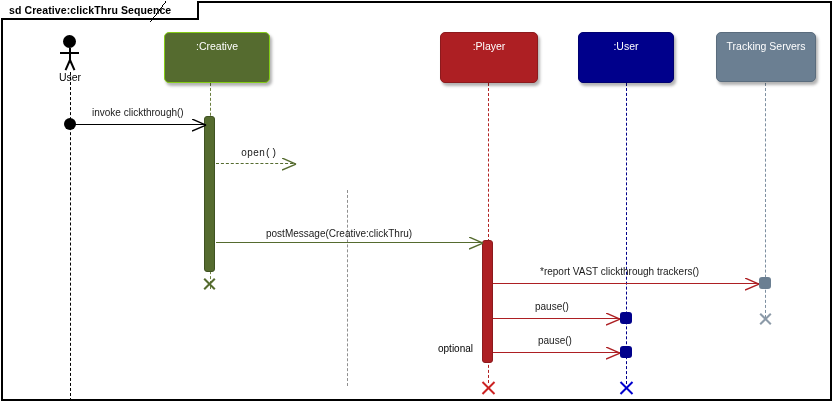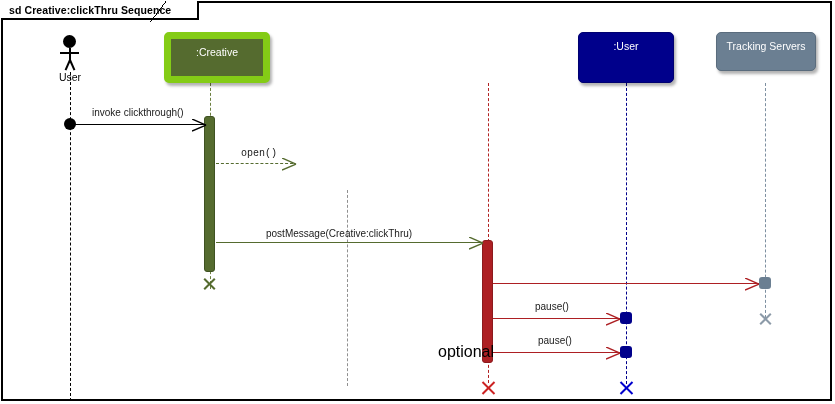--- a/index.html
+++ b/index.html
@@ -59,7 +59,7 @@
   <div class="actor-leg" style="left:69px;top:60px;height:11px;transform:rotate(-24deg);"></div>
   <div class="actor-name" style="left:46px;top:71px;width:48px;text-align:center;">User</div>
 
-  <div class="box" style="left:164px;top:32px;width:106px;height:51px;background:#556B2F;border:7px solid #84cc16;">
+  <div class="box" style="left:164px;top:32px;width:106px;height:51px;background:#556B2F;border:1px solid #84cc16;">
     <span class="blabel">:Creative</span>
   </div>
 

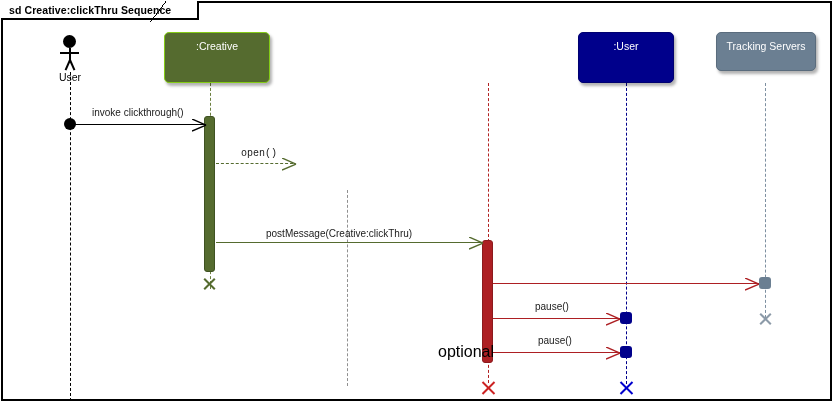--- a/index.html
+++ b/index.html
@@ -63,6 +63,9 @@
     <span class="blabel">:Creative</span>
   </div>
 
+  <div class="box" style="left:440px;top:32px;width:98px;height:51px;background:#AD1F23;border:1px solid #8c1a1d;">
+    <span class="blabel">:Player</span>
+  </div>
 
   <div class="box" style="left:578px;top:32px;width:96px;height:51px;background:#00008B;border:1px solid #000070;">
     <span class="blabel">:User</span>

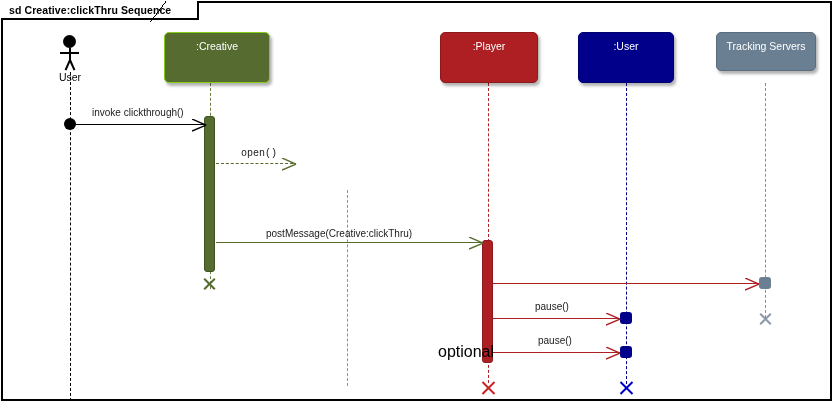--- a/index.html
+++ b/index.html
@@ -71,7 +71,7 @@
     <span class="blabel">:User</span>
   </div>
 
-  <div class="box" style="left:716px;top:32px;width:100px;height:39px;background:#6B7F92;border:1px solid #5a6c7d;">
+  <div class="box" style="left:716px;top:32px;width:100px;height:50px;background:#6B7F92;border:1px solid #5a6c7d;">
     <span class="blabel">Tracking Servers</span>
   </div>
 

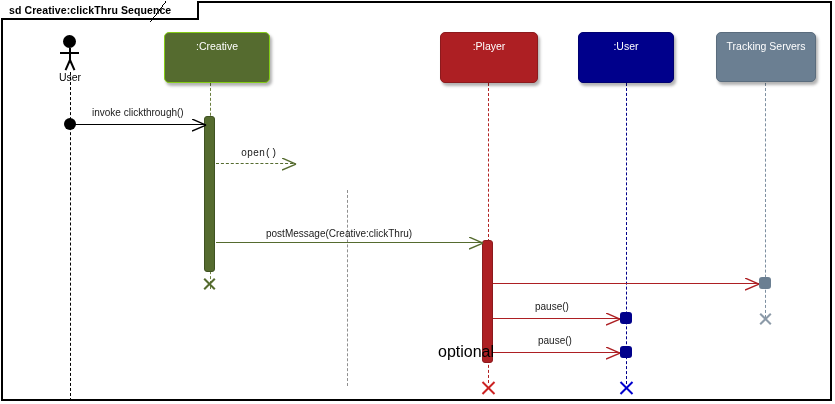--- a/index.html
+++ b/index.html
@@ -115,6 +115,7 @@
       </svg>
   </div>
   <div class="endpoint-sq" style="left:759px;top:277px;width:12px;height:12px;background:#6B7F92;"></div>
+  <div class="msglabel" style="left:540px;top:266px;">*report VAST clickthrough  trackers()</div>
 
   <div class="msgline" style="left:493px;top:318px;width:127px;border-top-style:solid;border-top-color:#AD1F23;"></div>
   <div class="arrowhead" style="left:606px;top:312px;">

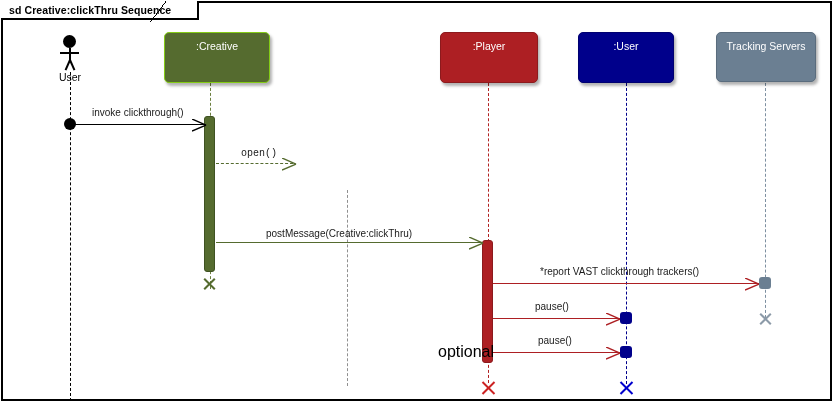--- a/index.html
+++ b/index.html
@@ -34,7 +34,7 @@
   .endpoint-sq{position:absolute;border-radius:3px;}
   .xmark{position:absolute;}
   .xmark i{position:absolute;left:0;top:50%;width:100%;height:0;border-top-width:2.2px;border-top-style:solid;display:block;}
-  .plainlabel{position:absolute;font-size:16px;color:#000;white-space:nowrap;}
+  .plainlabel{position:absolute;font-size:10px;color:#000;white-space:nowrap;}
 </style>
 </head>
 <body>

